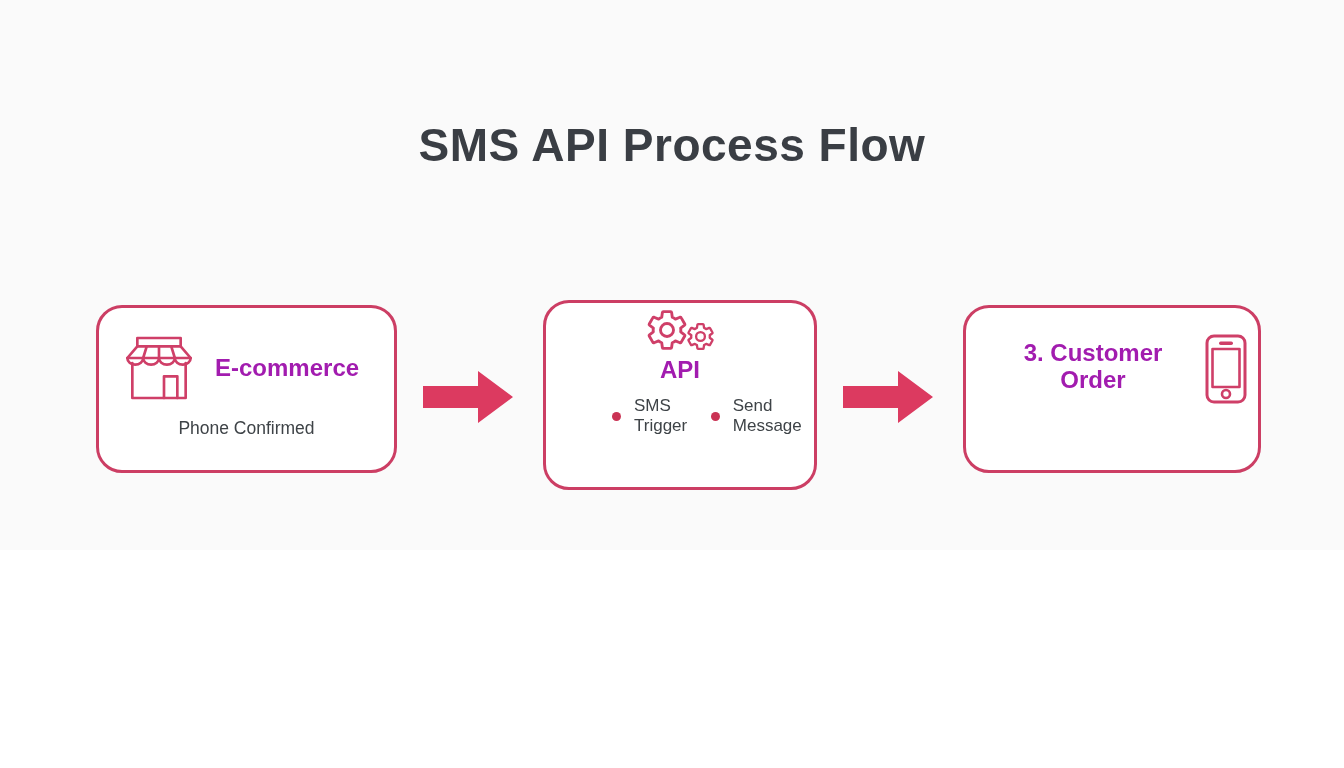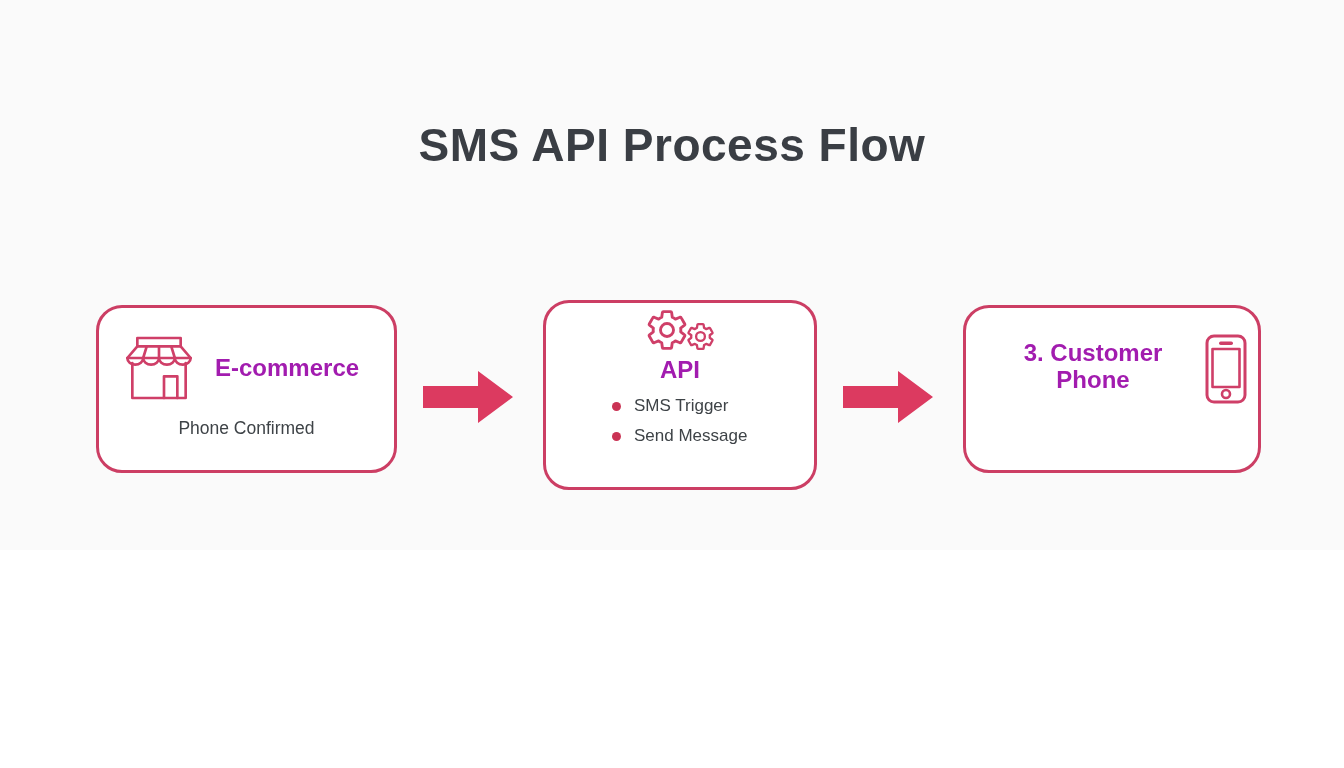--- a/index.html
+++ b/index.html
@@ -99,7 +99,7 @@
     <div class="card-head3">
       <div class="title-block card-title">
         <div>3. Customer</div>
-        <div>Phone</div>
+        <div>Order</div>
       </div>
       <svg class="icon-svg" width="44" height="74" viewBox="0 0 44 72" fill="none" stroke="#cf3f68" stroke-width="3" stroke-linejoin="round" stroke-linecap="round">
         <rect x="3" y="3" width="38" height="66" rx="7"></rect>

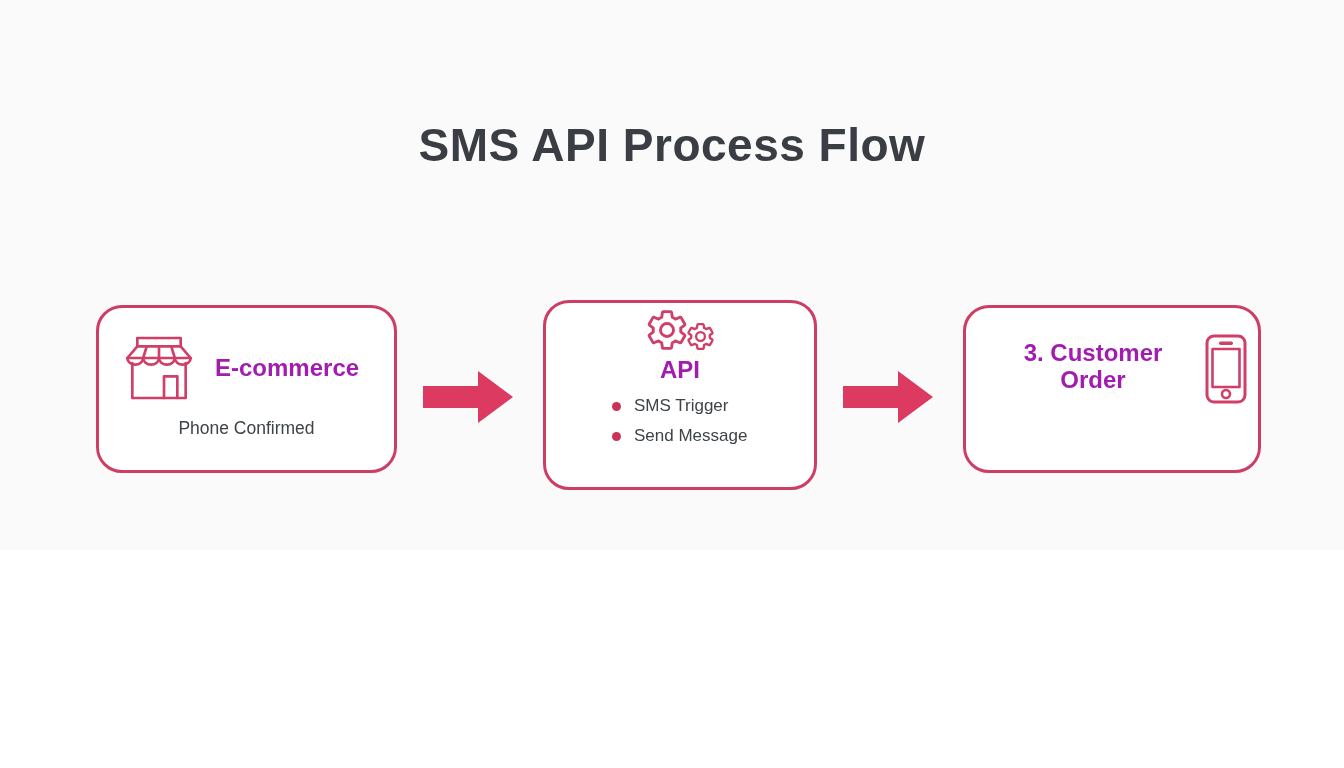--- a/index.html
+++ b/index.html
@@ -26,7 +26,7 @@
     text-align:center;font-size:17.5px;color:#3e4347;margin-top:15px;
   }
   .card2 .card-title{margin-top:3px;}
-  .bullet-list{align-self:flex-start;margin:13px 0 0 66px;display:flex;flex-direction:column;gap:10px;}
+  .bullet-list{align-self:flex-start;margin:13px 0 0 66px;display:flex;flex-direction:row;gap:10px;}
   .bullet-row{display:flex;align-items:center;gap:13px;font-size:17px;color:#3e4347;}
   .dot{width:9px;height:9px;border-radius:50%;background:#ca3354;flex:0 0 auto;}
   .card-head3{display:flex;align-items:flex-start;padding:24px 10px 0 16px;}

